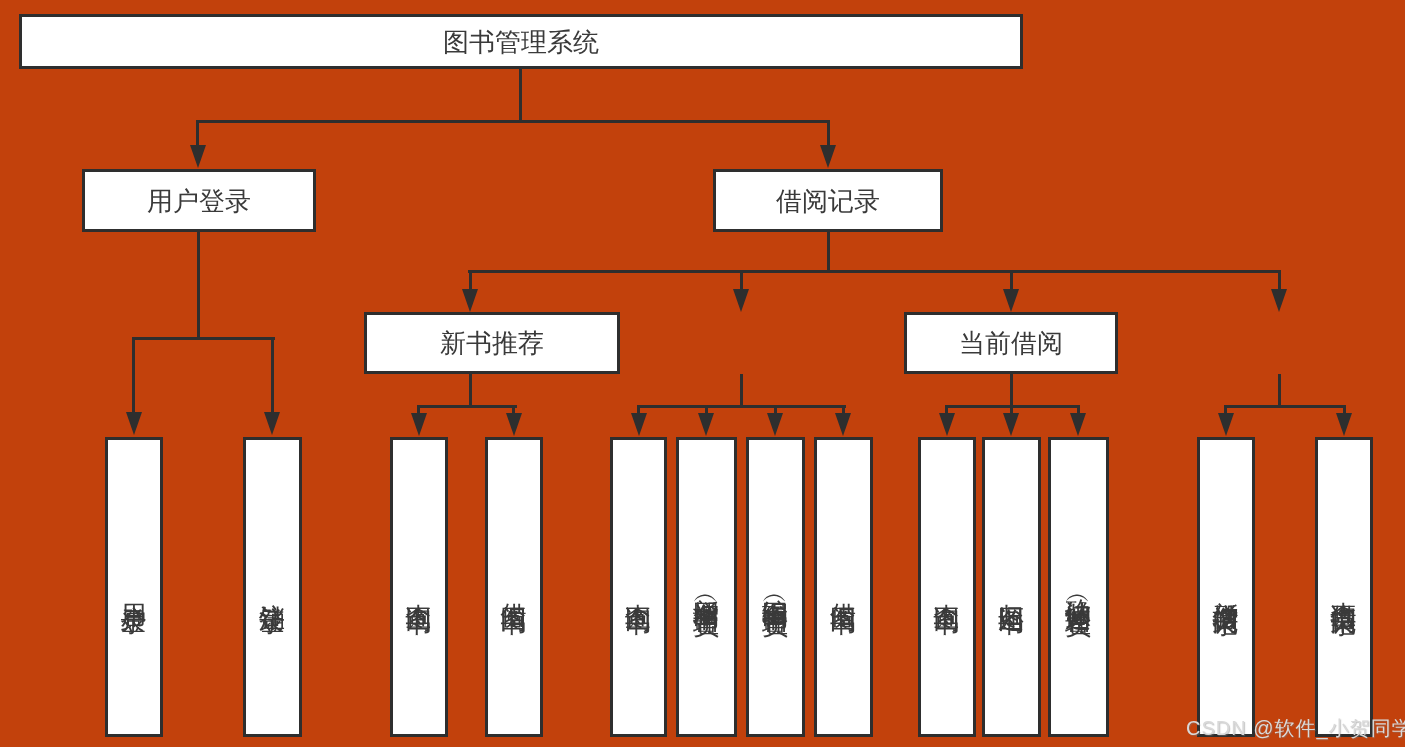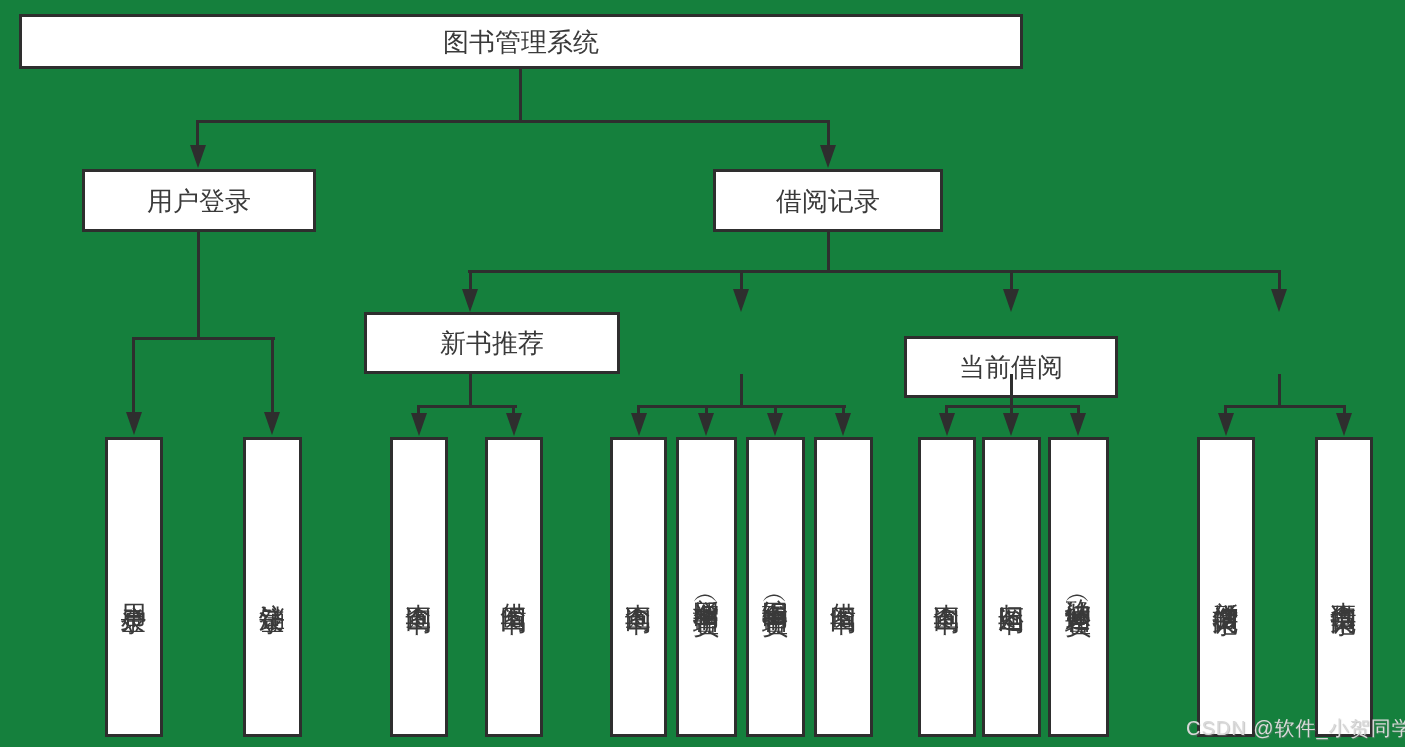--- a/index.html
+++ b/index.html
@@ -4,7 +4,7 @@
 <style>
   html,body{margin:0;padding:0;background:#ffffff;}
   .canvas{
-    position:relative;width:1405px;height:747px;background:#15803d;
+    position:relative;width:1405px;height:747px;background:#c2410c;
     font-family:"Liberation Sans","DejaVu Sans",sans-serif;overflow:hidden;
   }
   .box{

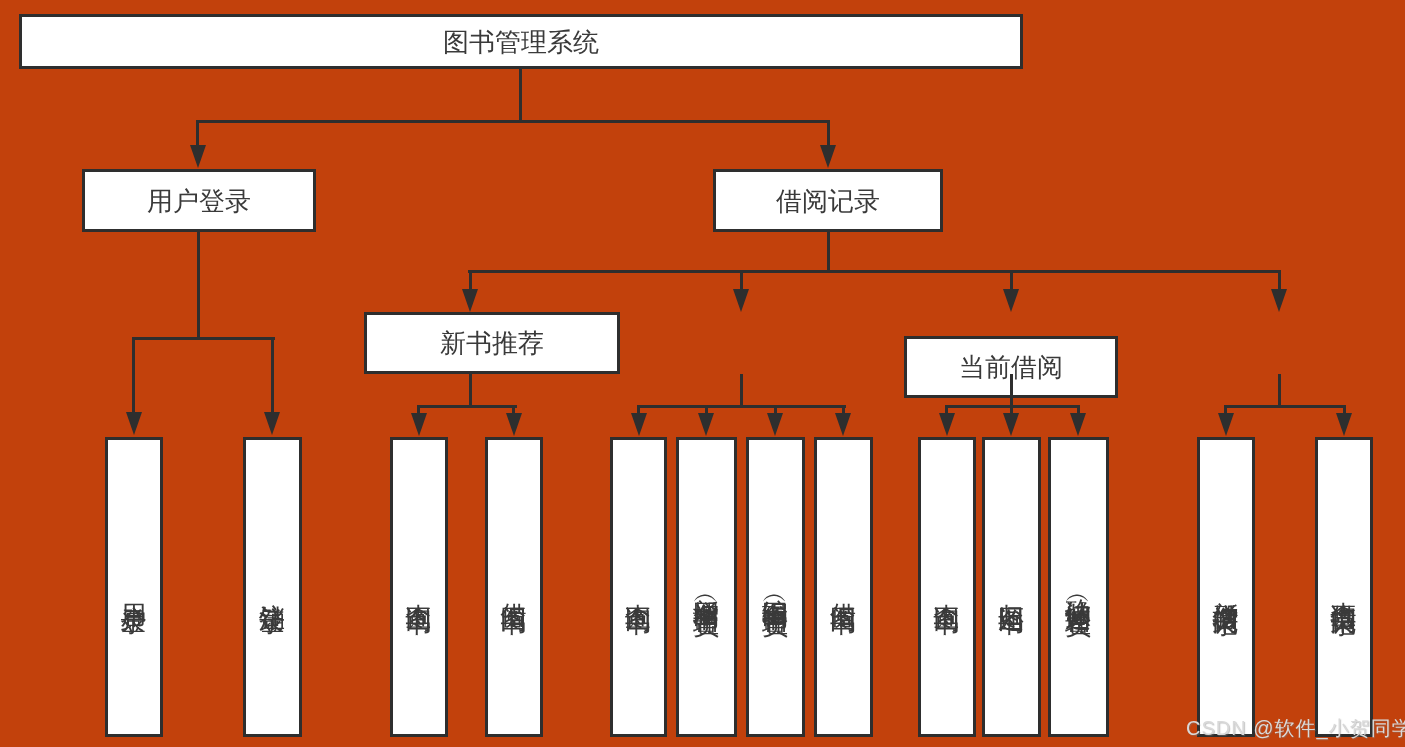--- a/index.html
+++ b/index.html
@@ -37,7 +37,7 @@
   <div class="box" style="left:713px;top:169px;width:230px;height:63px;">借阅记录</div>
 
   <div class="box" style="left:364px;top:312px;width:256px;height:62px;">新书推荐</div>
-  <div class="box" style="left:904px;top:312px;width:214px;height:62px;margin-top:24px;">当前借阅</div>
+  <div class="box" style="left:904px;top:312px;width:214px;height:62px;">当前借阅</div>
 
   <div class="box vbox" style="left:105px;top:437px;width:58px;height:300px;">
     <span class="vtext">用户登录</span>

